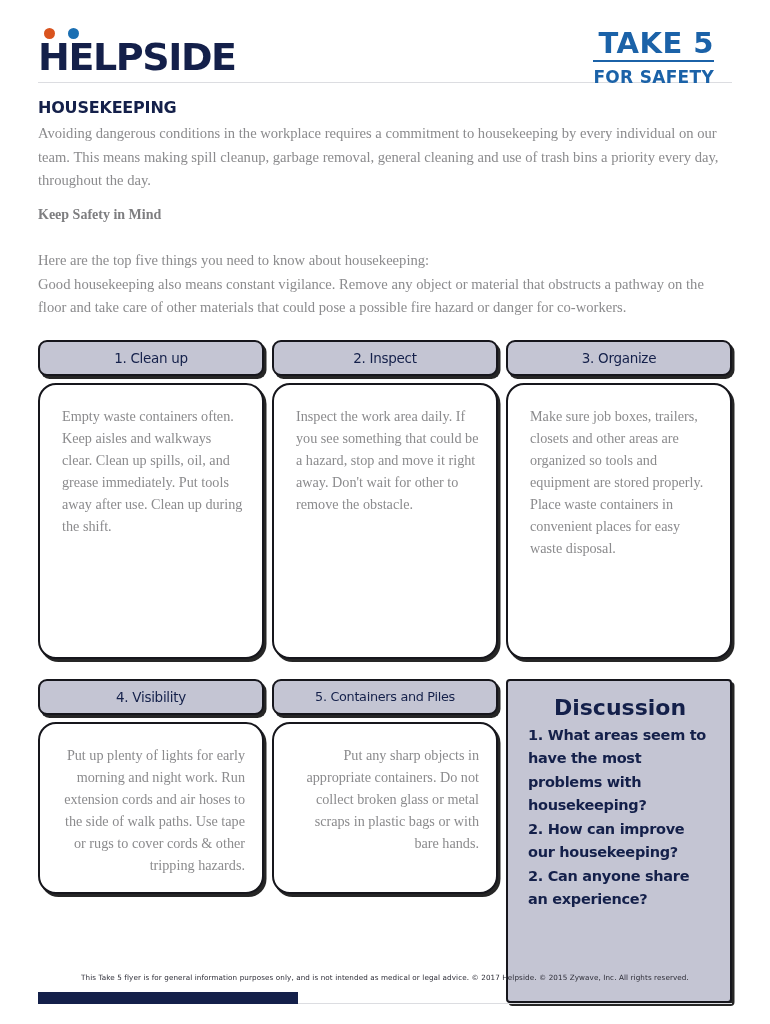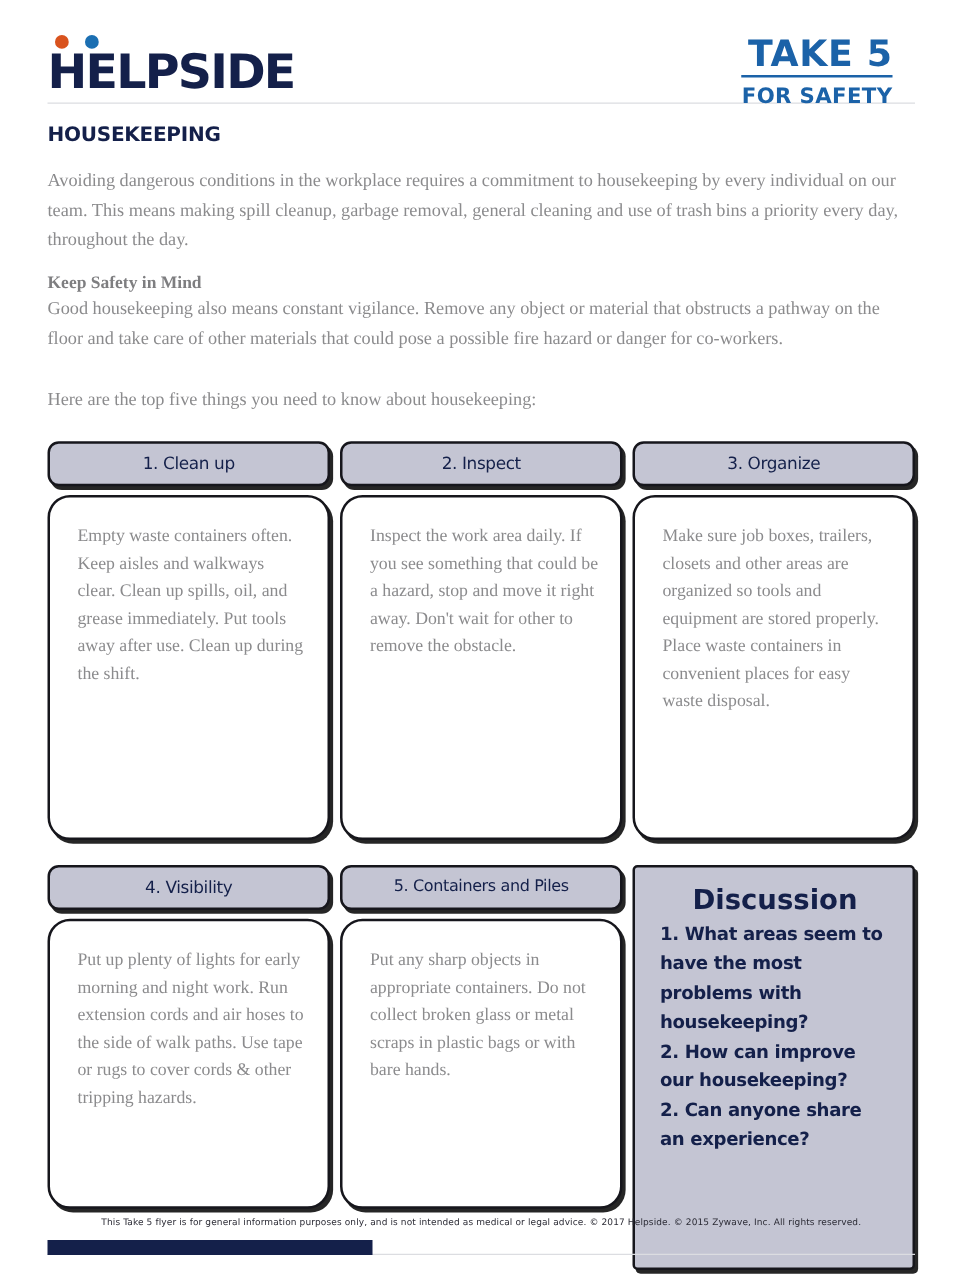--- a/index.html
+++ b/index.html
@@ -100,7 +100,7 @@
     font-weight: bold;
     color: #14204a;
     letter-spacing: -0.2px;
-    margin-bottom: 17px;
+    margin-bottom: 5px;
   }
 
   .body-text {

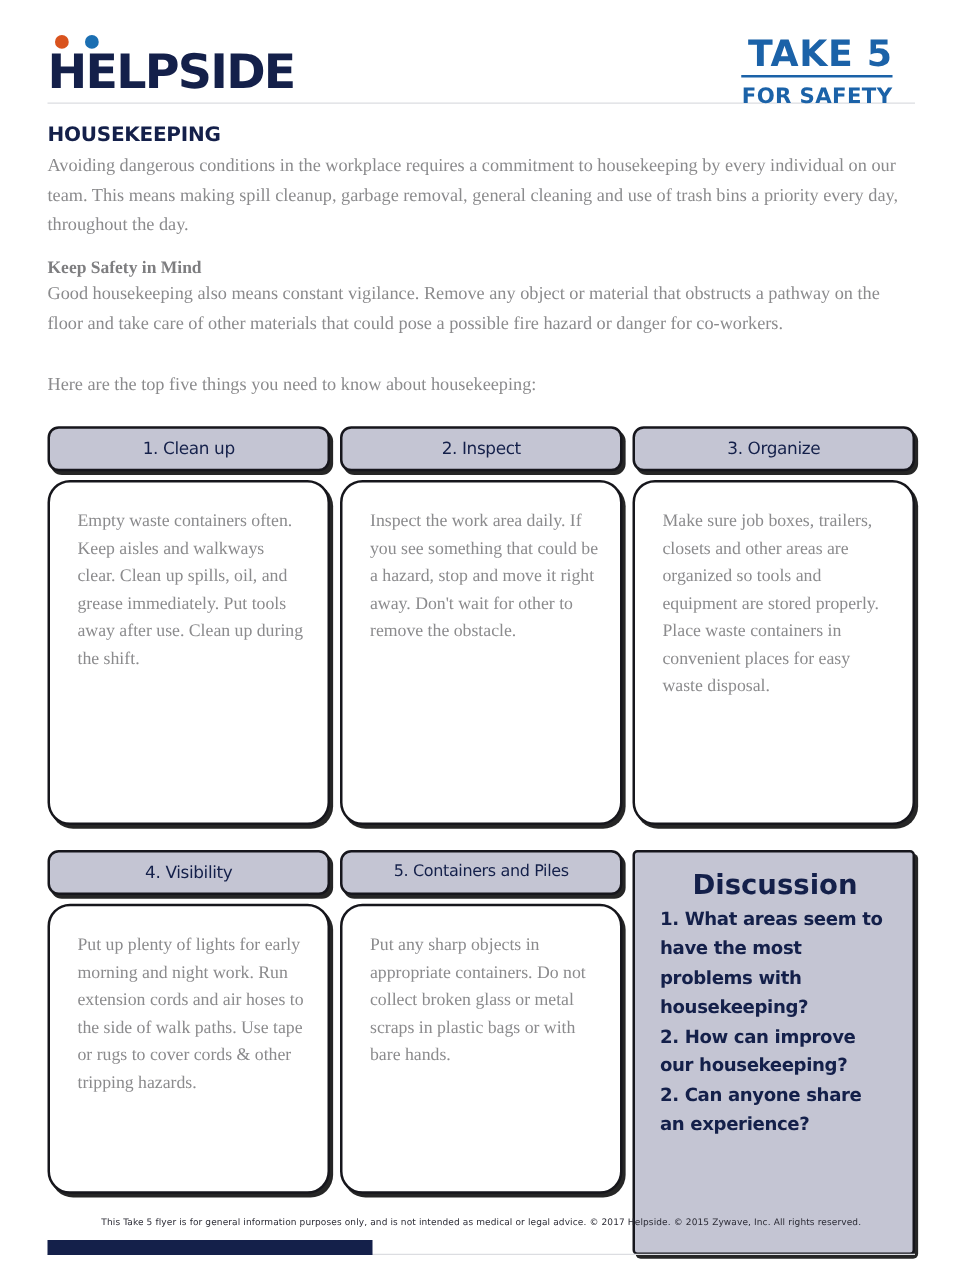--- a/index.html
+++ b/index.html
@@ -260,9 +260,9 @@
     <p class="body-text">Avoiding dangerous conditions in the workplace requires a commitment to housekeeping by every individual on our team. This means making spill cleanup, garbage removal, general cleaning and use of trash bins a priority every day, throughout the day.</p>
 
     <div class="sub-head">Keep Safety in Mind</div>
+    <p class="body-text lead-in">Here are the top five things you need to know about housekeeping:</p>
+
     <p class="body-text">Good housekeeping also means constant vigilance. Remove any object or material that obstructs a pathway on the floor and take care of other materials that could pose a possible fire hazard or danger for co-workers.</p>
-
-    <p class="body-text lead-in">Here are the top five things you need to know about housekeeping:</p>
   </div>
 
   <div class="grid row1">

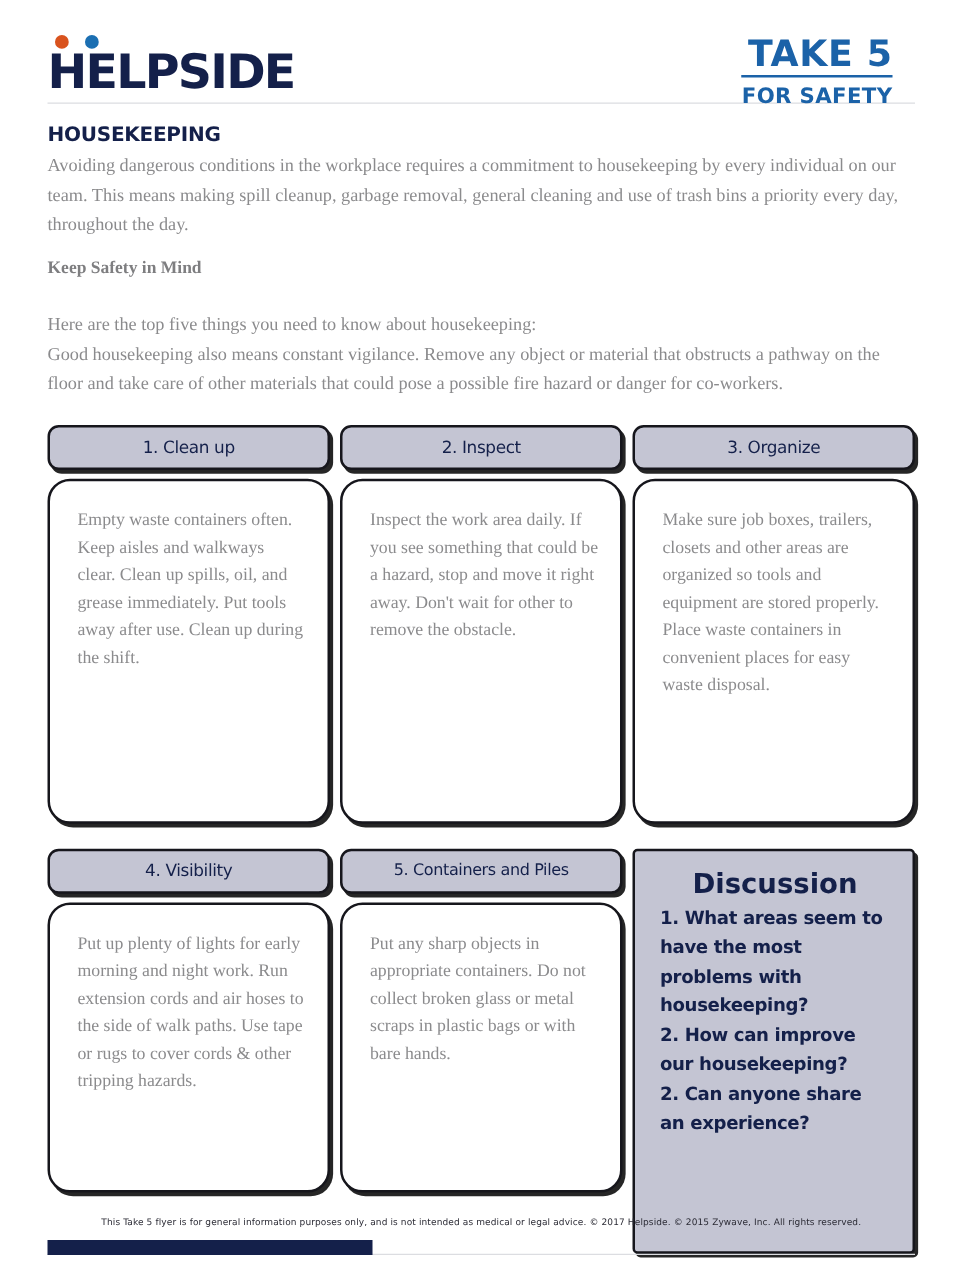--- a/index.html
+++ b/index.html
@@ -169,7 +169,7 @@
     margin: 0;
   }
 
-  .row2 .card-body { height: 232px; }
+  .row2 .card-body { height: 172px; text-align: right; }
 
   
   .discussion {

